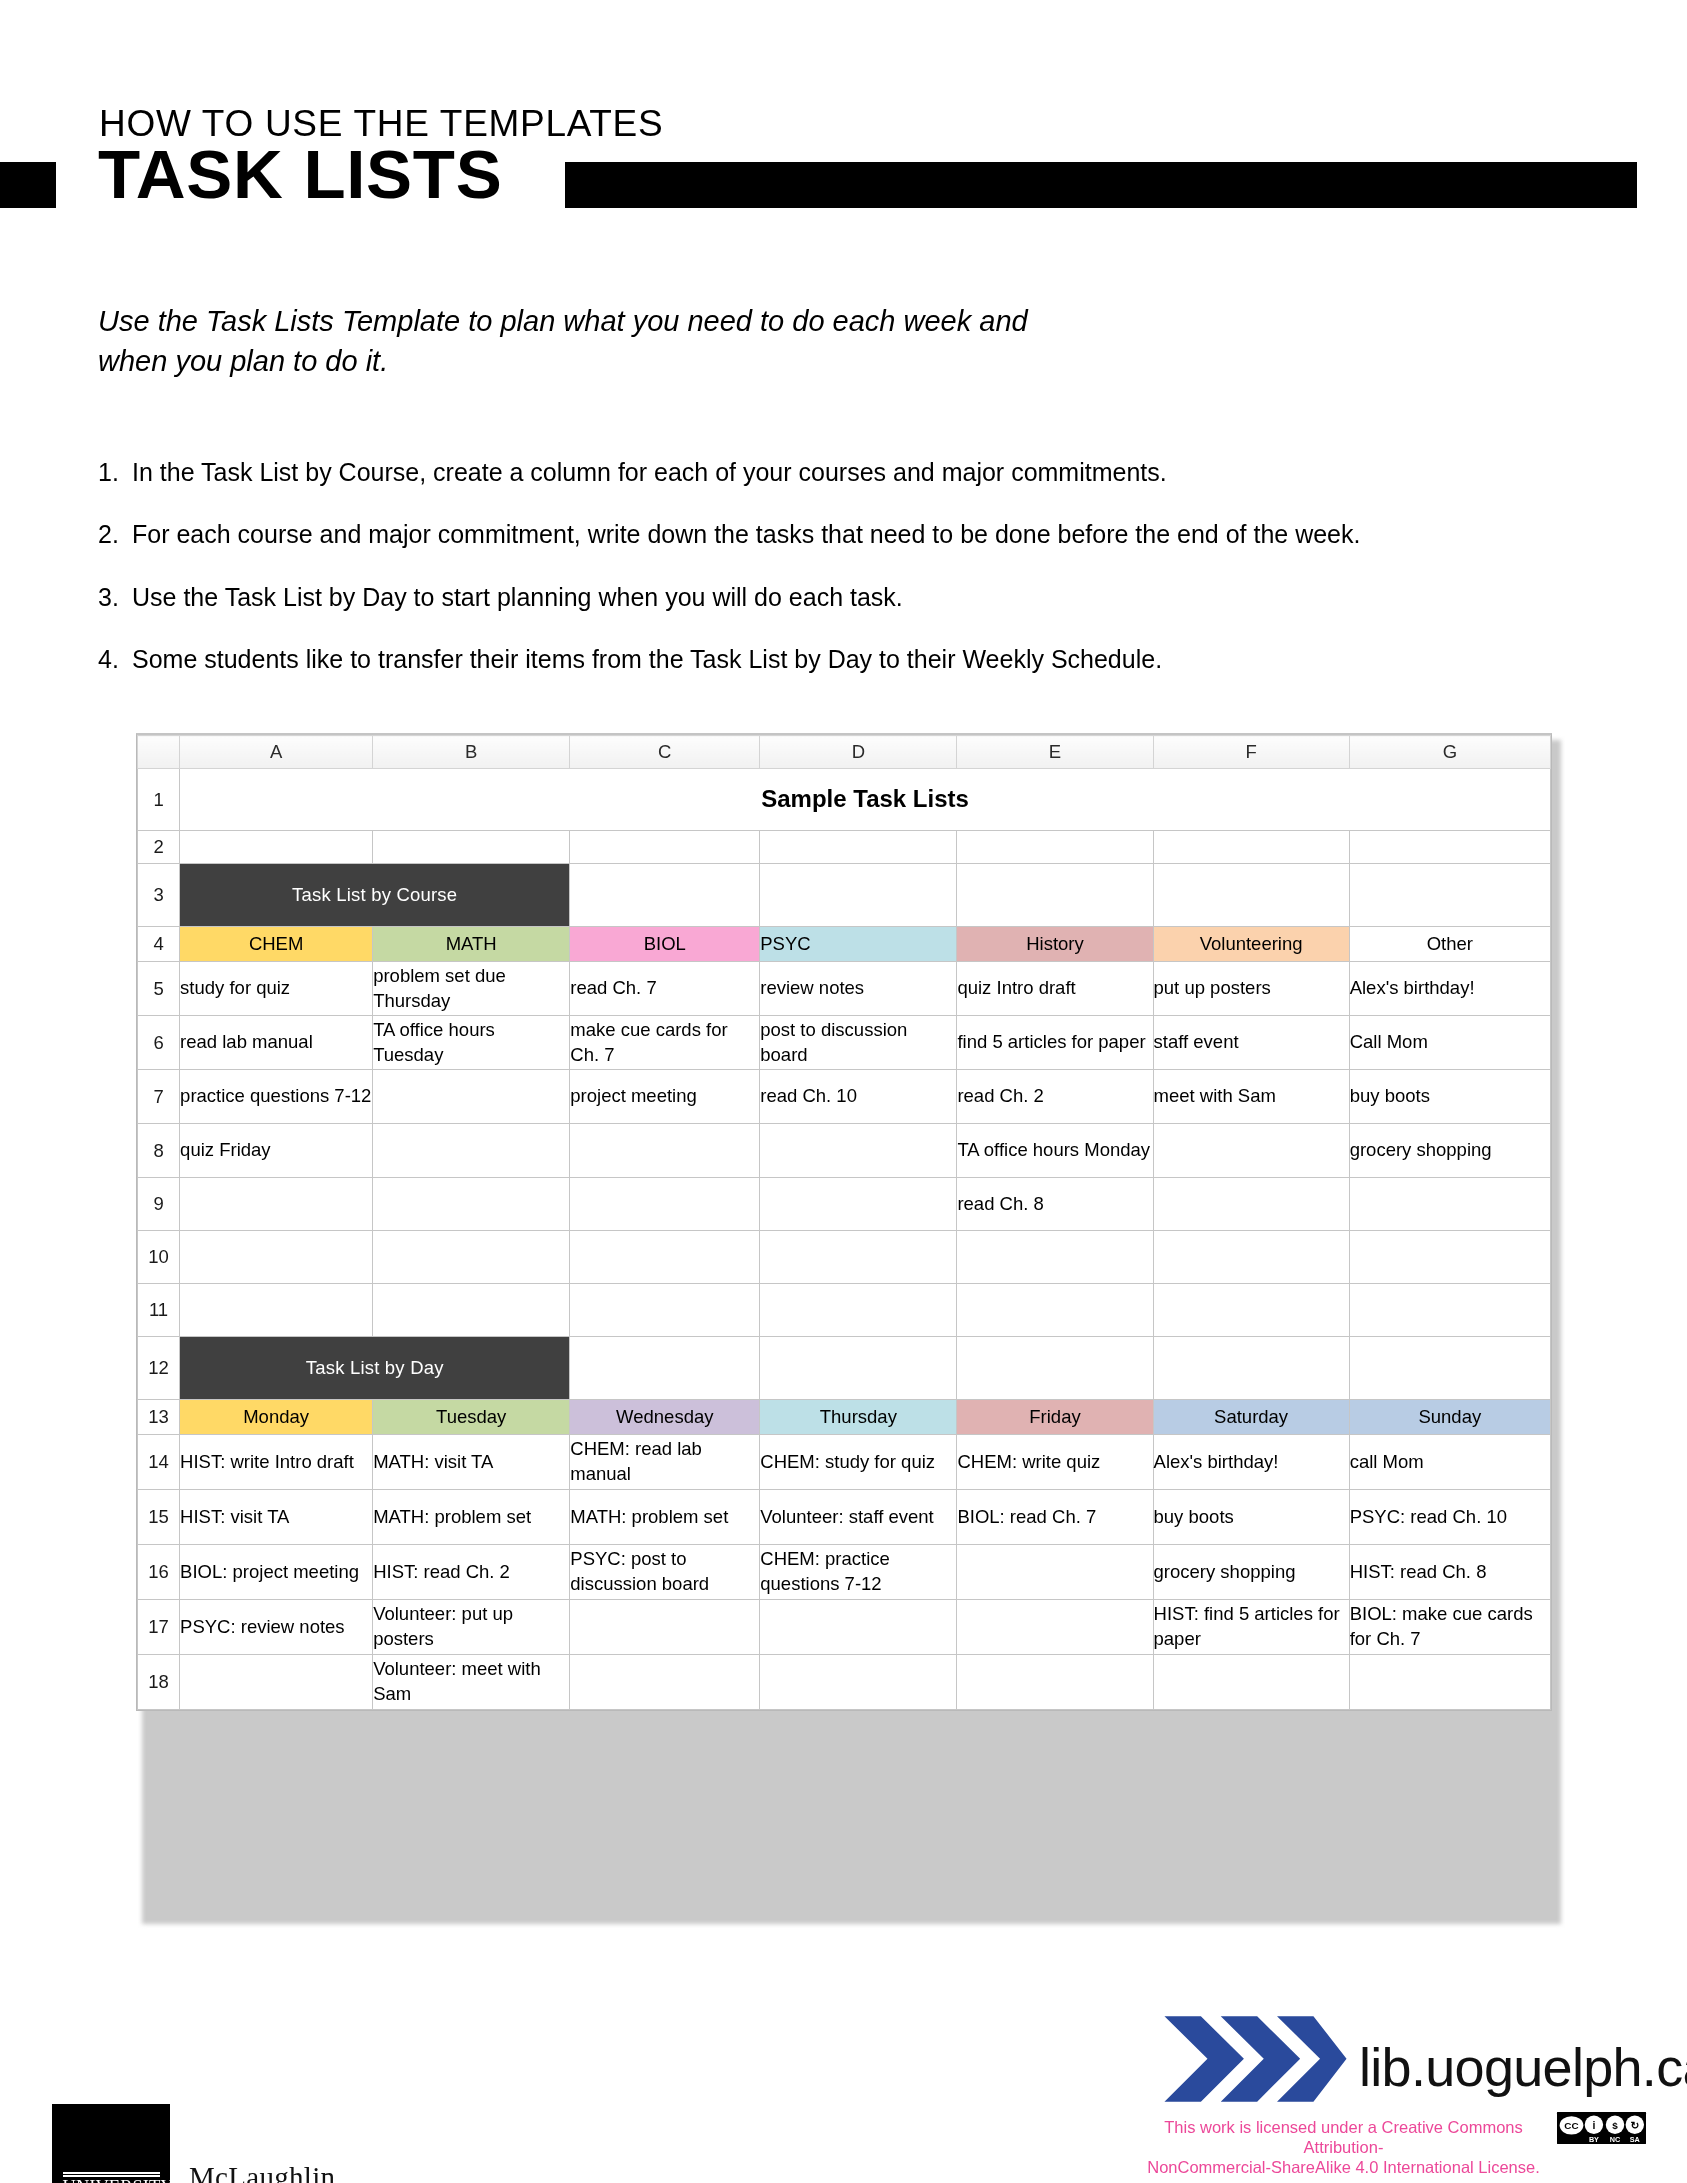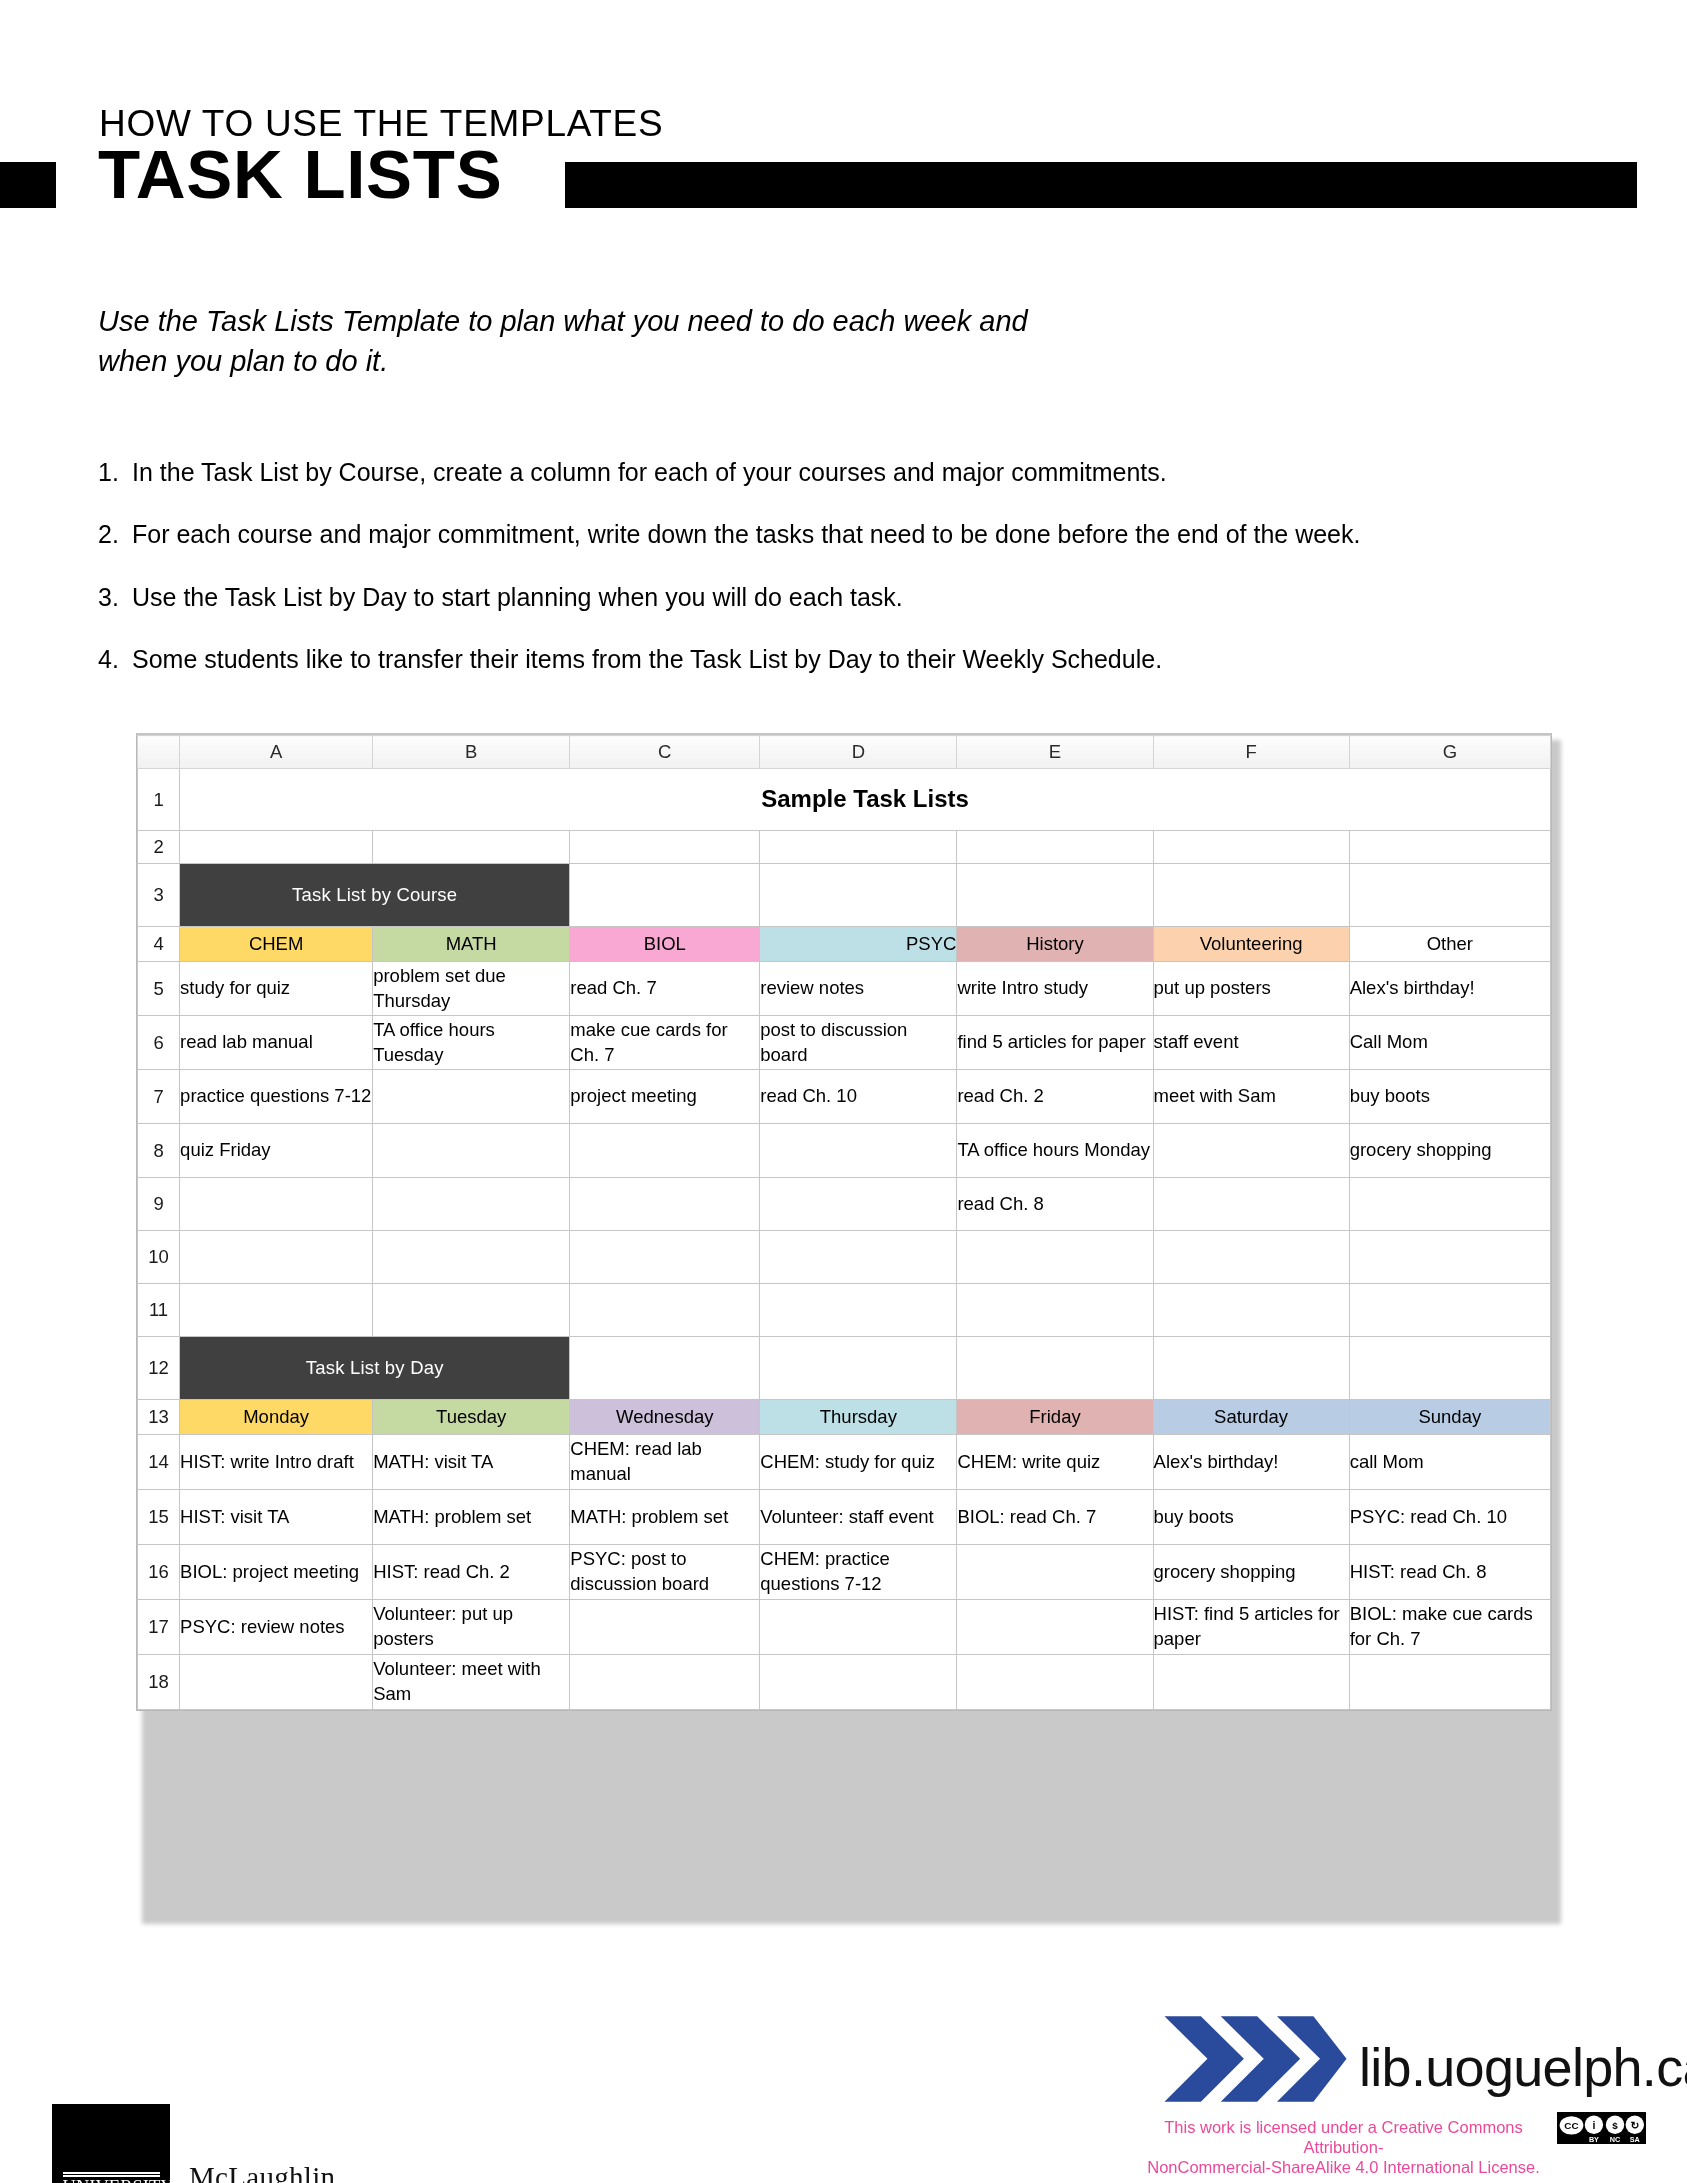--- a/index.html
+++ b/index.html
@@ -198,7 +198,7 @@
   .h-chem    { background: #ffd966; text-align: center; }
   .h-math    { background: #c5d9a3; text-align: center; }
   .h-biol    { background: #f9a8d4; text-align: center; }
-  .h-psyc    { background: #bde0e7; text-align: right; }
+  .h-psyc    { background: #bde0e7; text-align: left; }
   .h-hist    { background: #e0b2b2; text-align: center; }
   .h-vol     { background: #fbd2ad; text-align: center; }
   .h-other   { background: #ffffff; text-align: center; }

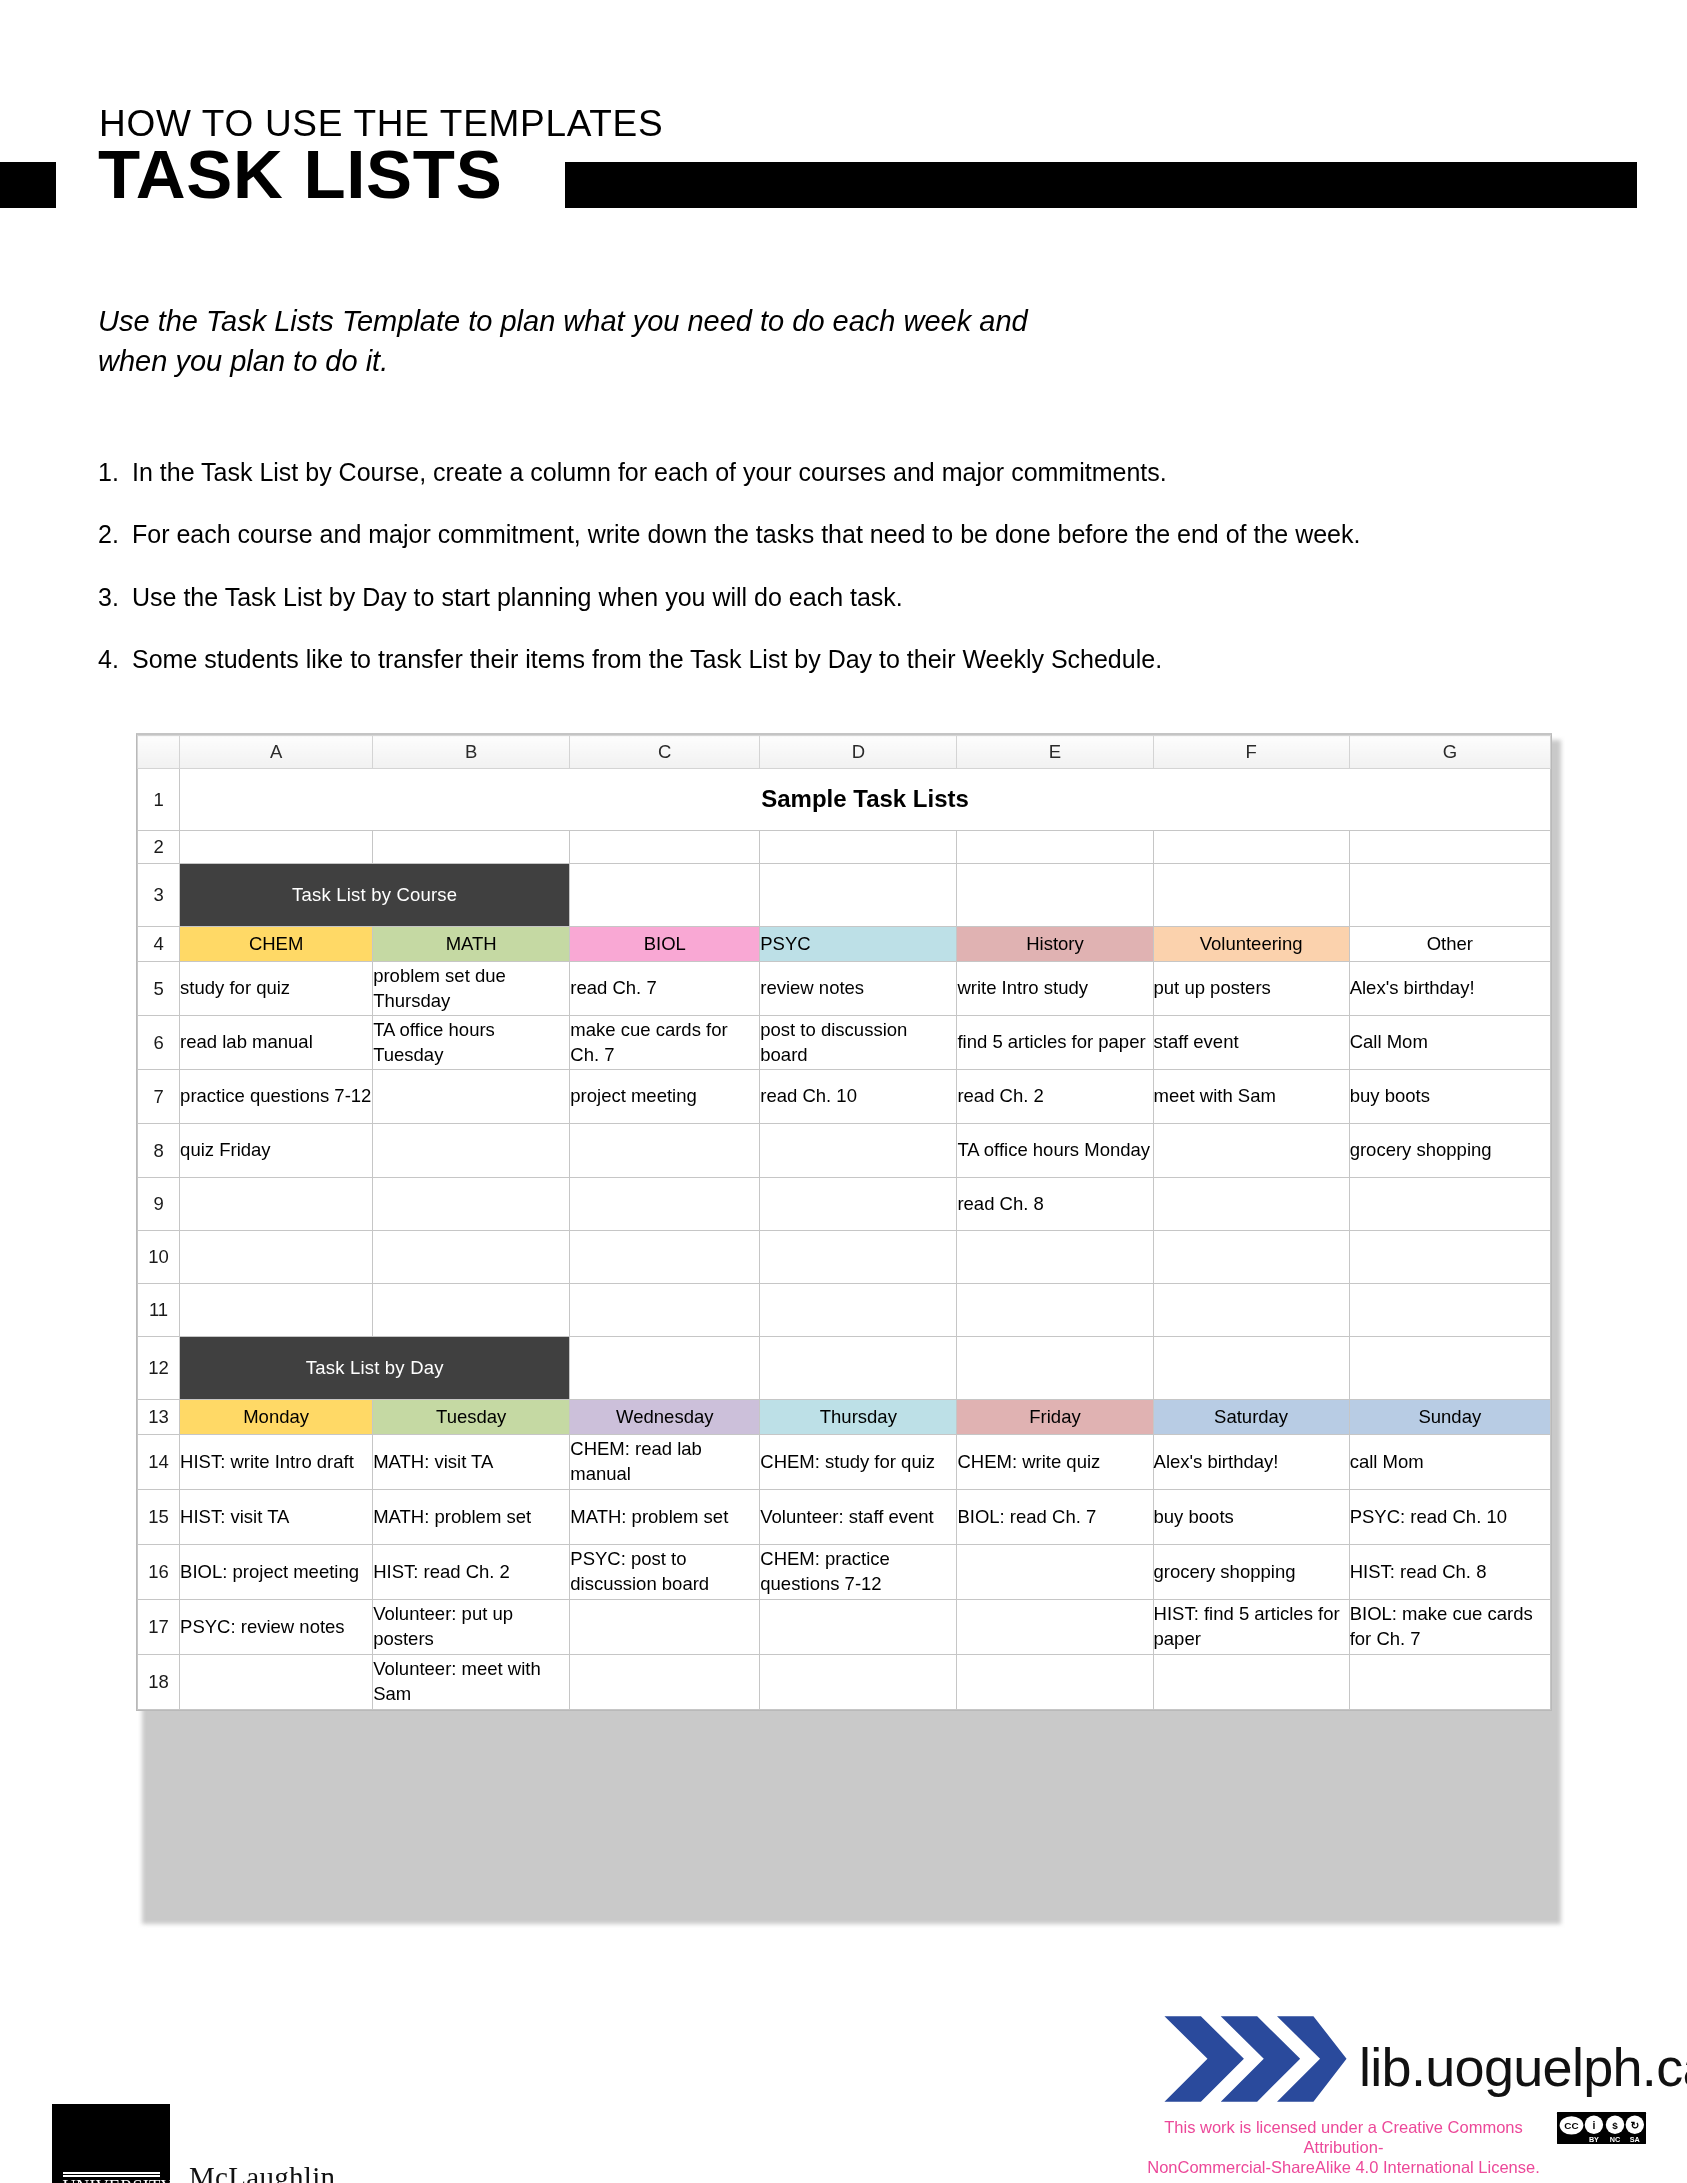--- a/index.html
+++ b/index.html
@@ -387,7 +387,7 @@
         <td class="cell">problem set due Thursday</td>
         <td class="cell">read Ch. 7</td>
         <td class="cell">review notes</td>
-        <td class="cell">write Intro study</td>
+        <td class="cell">quiz Intro draft</td>
         <td class="cell">put up posters</td>
         <td class="cell">Alex's birthday!</td>
       </tr>

